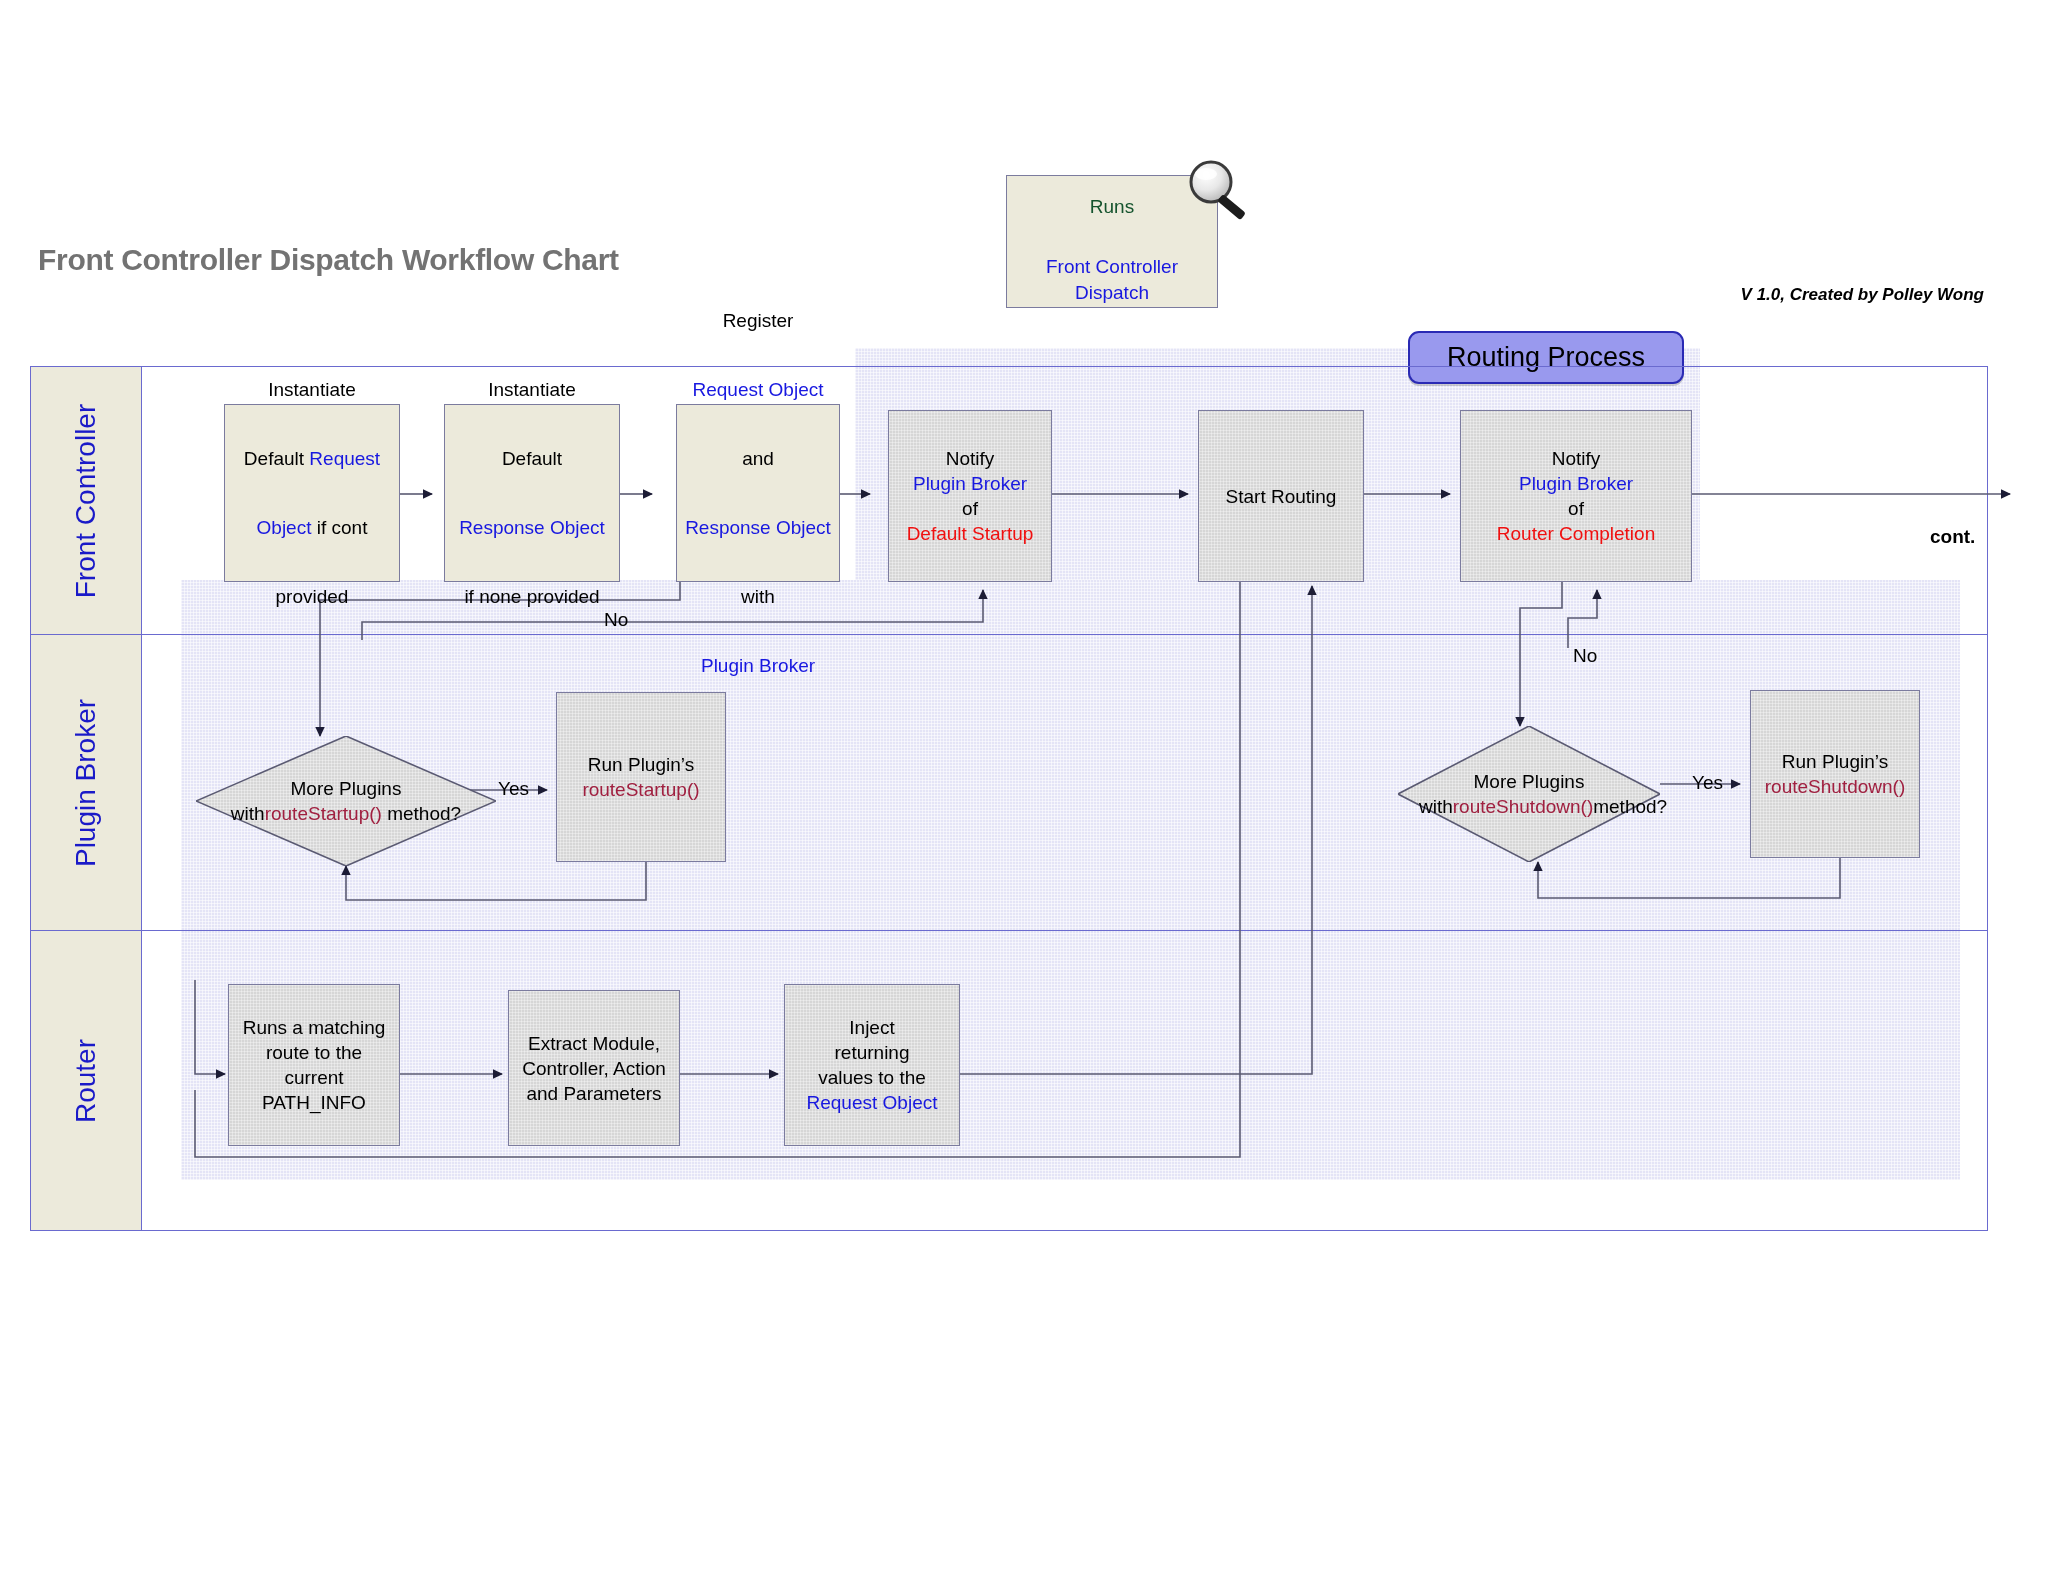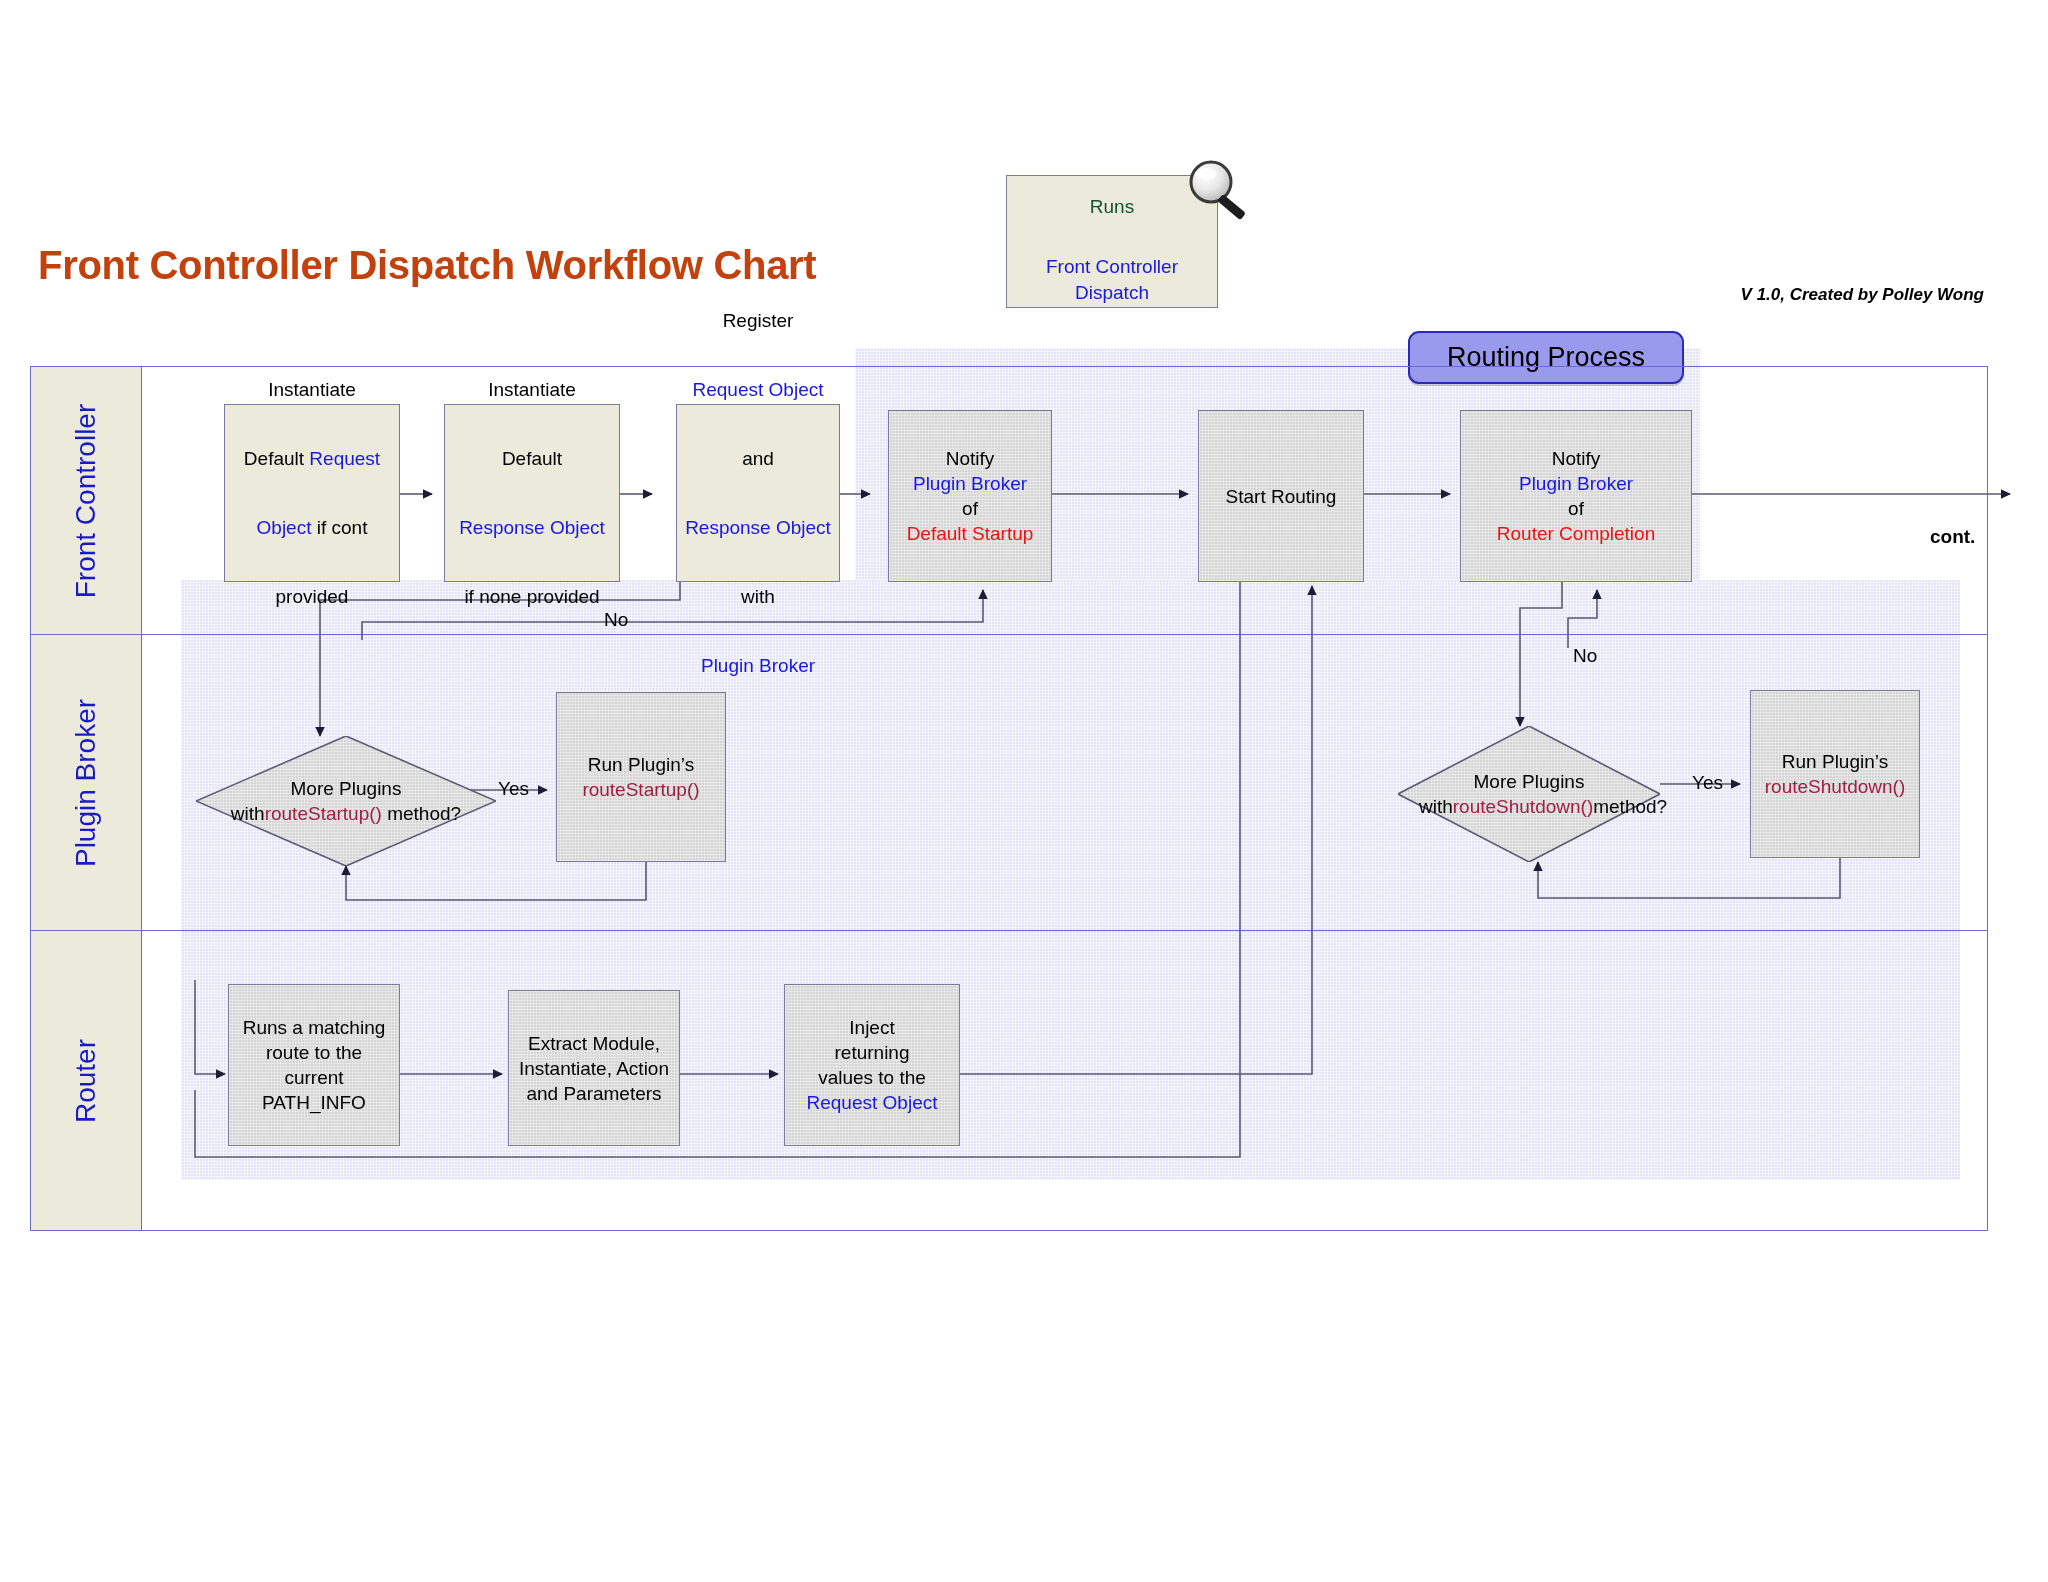--- a/index.html
+++ b/index.html
@@ -13,7 +13,7 @@
   
   #title{
     left:38px;top:243px;width:960px;height:50px;
-    color:#c2410c;font-size:40px;font-weight:bold;letter-spacing:-0.3px;
+    color:#737373;font-size:30px;font-weight:bold;letter-spacing:-0.3px;
     font-family:"Liberation Sans","DejaVu Sans",sans-serif;
   }
   #version{

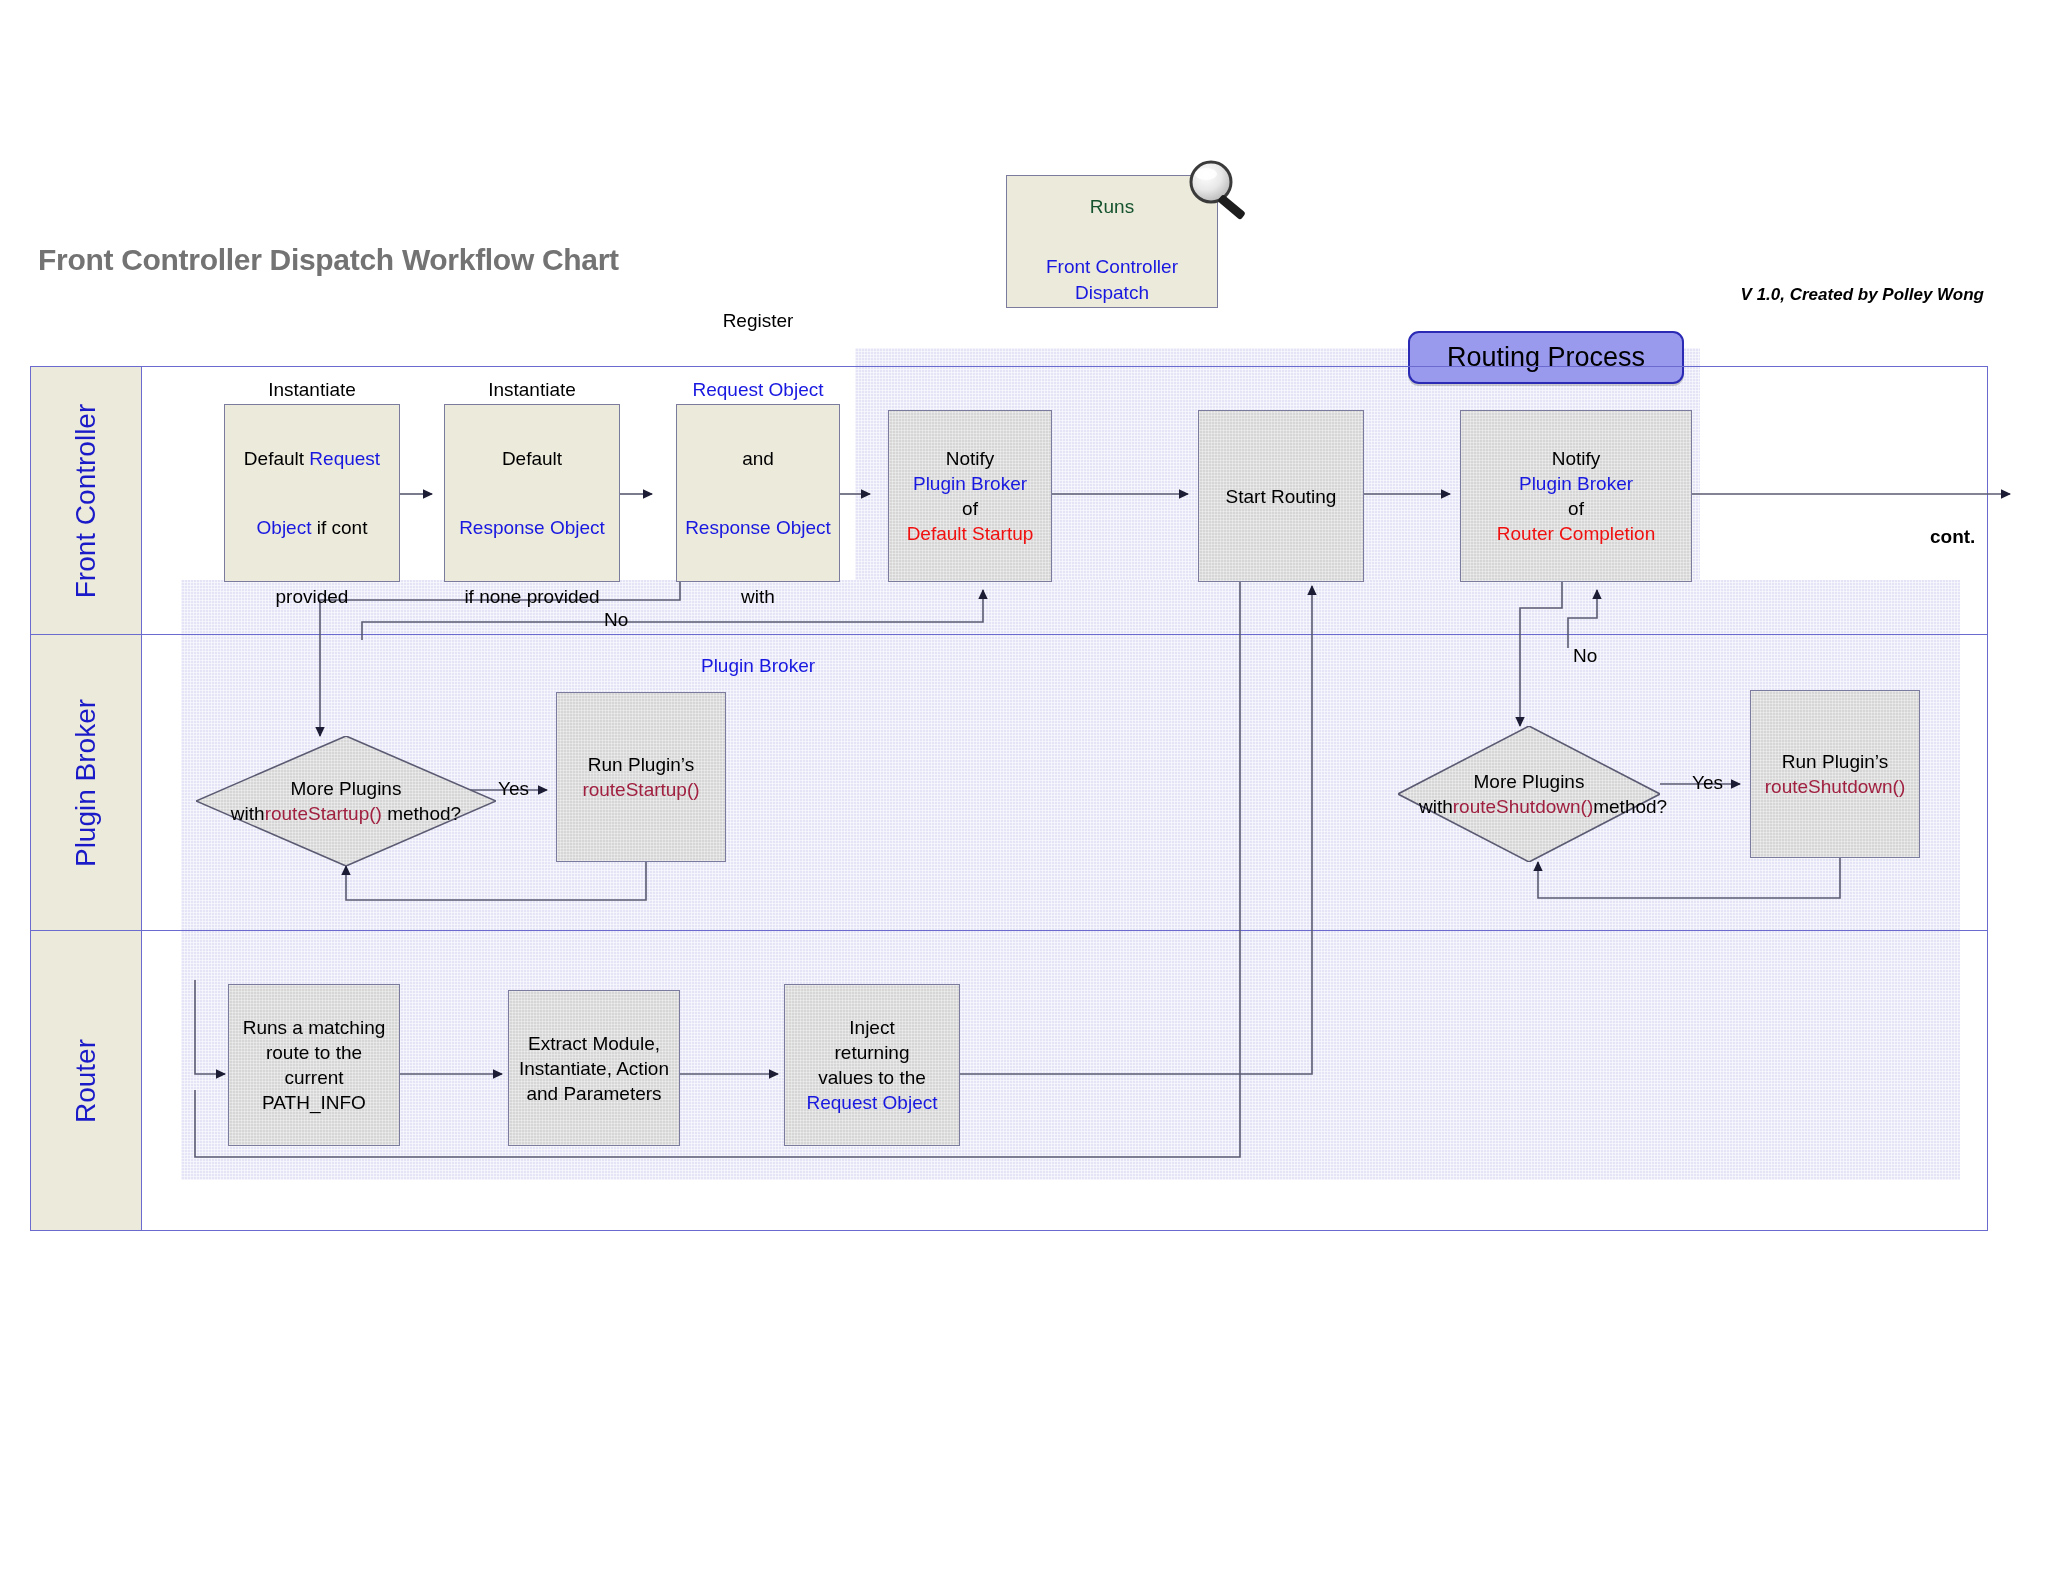--- a/index.html
+++ b/index.html
@@ -276,7 +276,7 @@
   </div>
 <div class="abs node node-grey ctr" style="left:508px;top:990px;width:172px;height:156px">
     <span class="tl"><span>Extract Module,</span></span>
-    <span class="tl"><span>Instantiate, Action</span></span>
+    <span class="tl"><span>Controller, Action</span></span>
     <span class="tl"><span>and Parameters</span></span>
   </div>
 <div class="abs node node-grey ctr" style="left:784px;top:984px;width:176px;height:162px">

